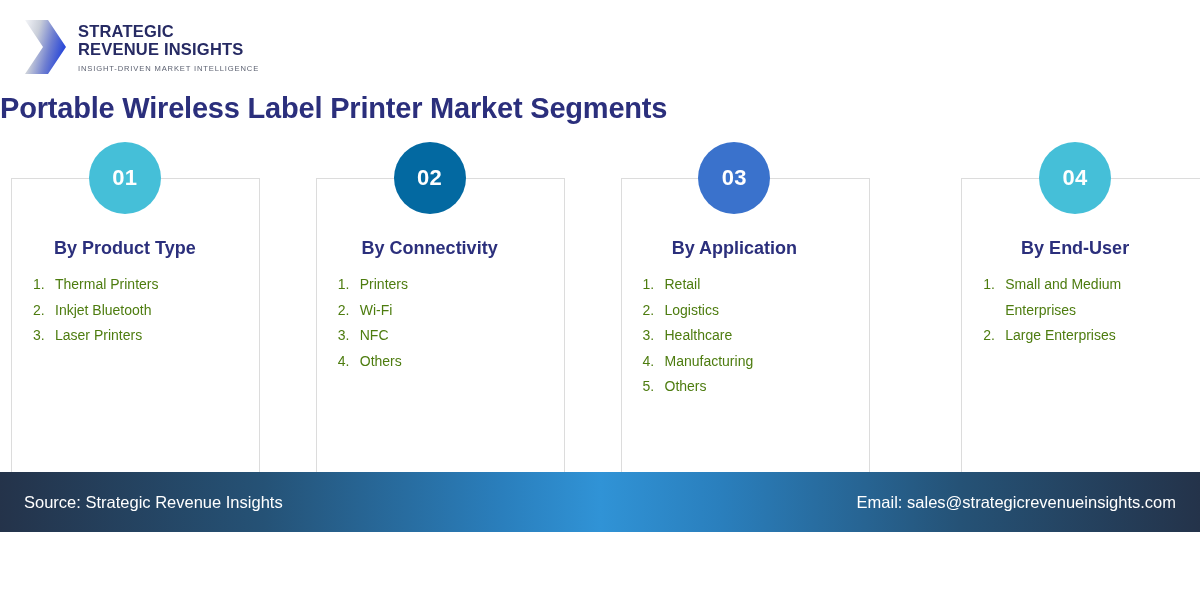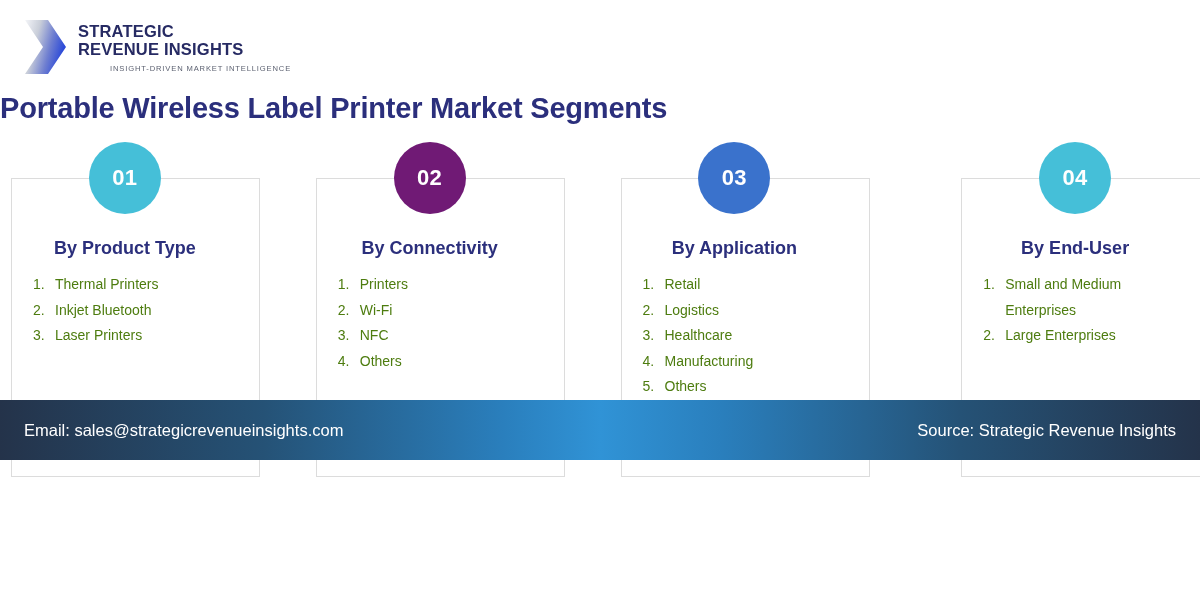--- a/index.html
+++ b/index.html
@@ -9,7 +9,7 @@
     font-family:"Liberation Sans", sans-serif;
     overflow:hidden;
   }
-  .page { position:relative; width:1200px; height:460px; background:#fff; }
+  .page { position:relative; width:1200px; height:532px; background:#fff; }
 
   
   .logo-block { position:absolute; left:22px; top:18px; display:flex; align-items:center; gap:10px; }

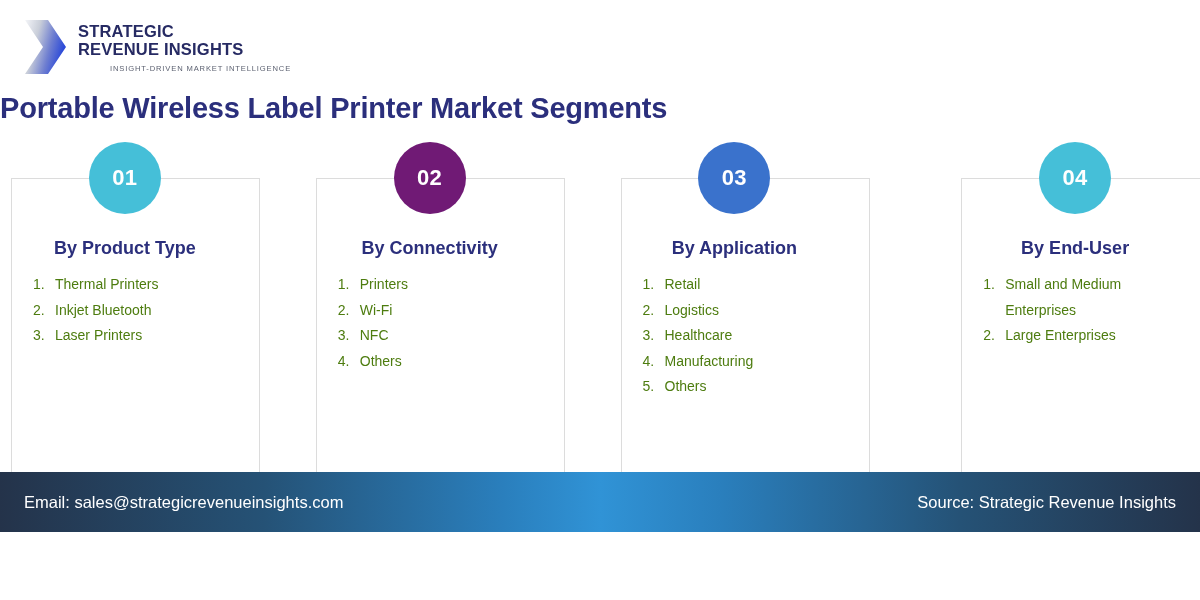--- a/index.html
+++ b/index.html
@@ -24,7 +24,6 @@
     margin-top:6px;
     font-size:7.6px; letter-spacing:0.85px; font-weight:normal;
     color:#5b6070;
-    margin-left:32px;
   }
 
   

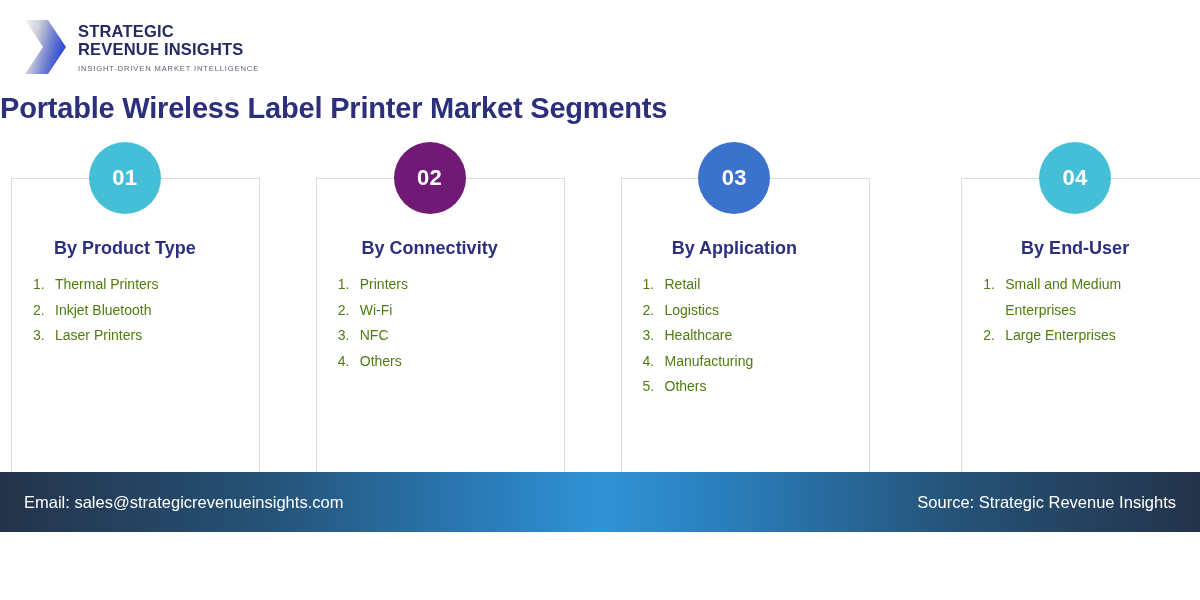--- a/index.html
+++ b/index.html
@@ -115,7 +115,7 @@
 
     <div class="card-slot">
       <div class="card-box"></div>
-      <div class="card-badge" style="background: #701a75;">02</div>
+      <div class="card-badge" style="background: #0369a1;">02</div>
       <div class="card-title">By Connectivity</div>
       <ul class="card-list">
         <li><span class="li-num">1.</span><span>Printers</span></li>

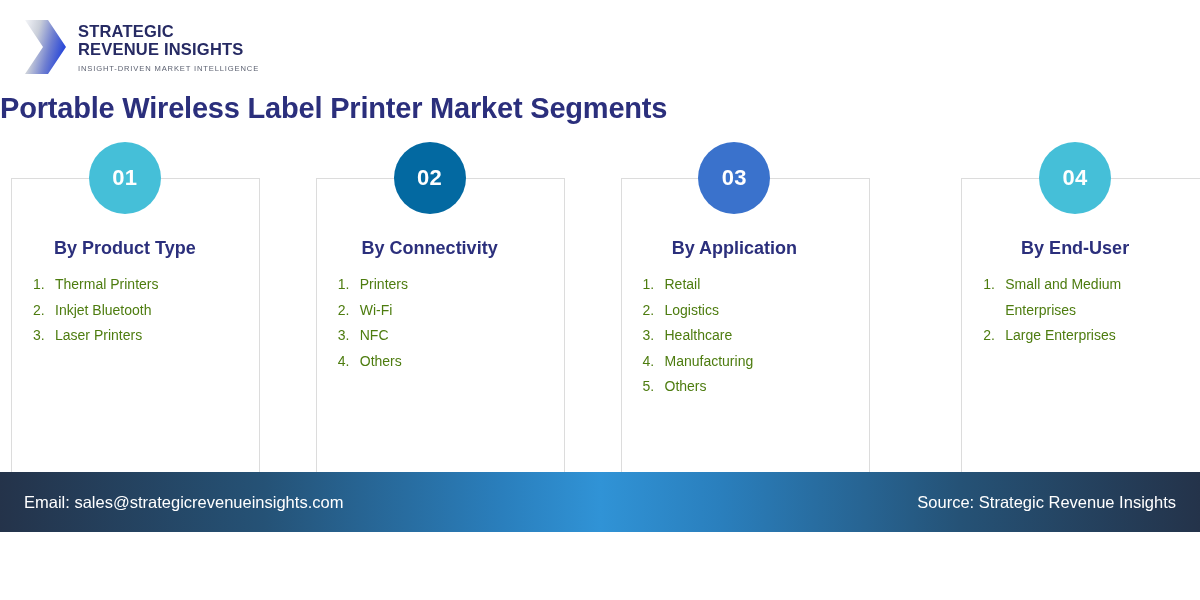--- a/index.html
+++ b/index.html
@@ -151,8 +151,8 @@
   </div>
 
   <div class="footer">
+    <span class="footer-text">Source: Strategic Revenue Insights</span>
     <span class="footer-text">Email: sales@strategicrevenueinsights.com</span>
-    <span class="footer-text">Source: Strategic Revenue Insights</span>
   </div>
 
 </div>

